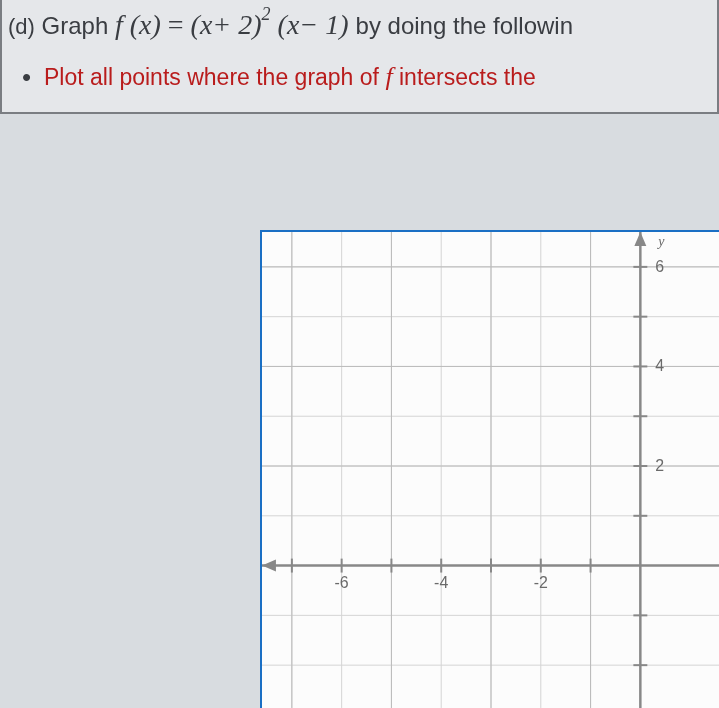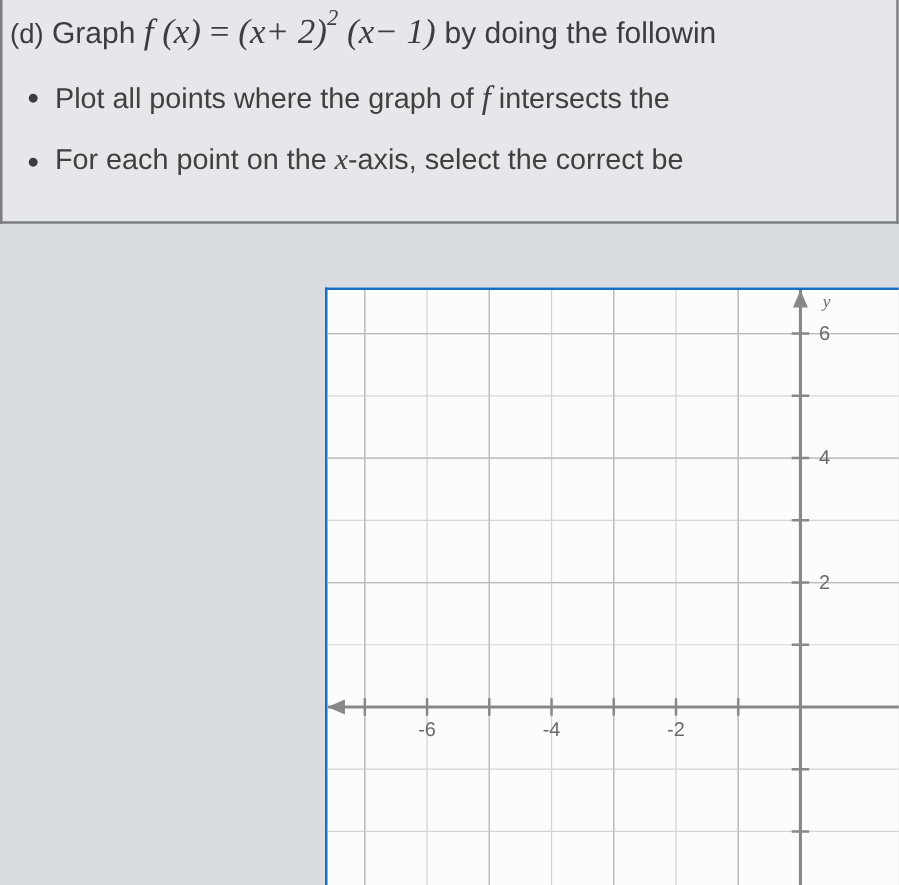--- a/index.html
+++ b/index.html
@@ -19,7 +19,7 @@
       border: 2px solid #7a7d82;
       border-top: none;
       background: #e5e7ea;
-      padding: 8px 6px 18px 6px;
+      padding: 8px 6px 2px 6px;
     }
     .main-line {
       font-size: 24px;

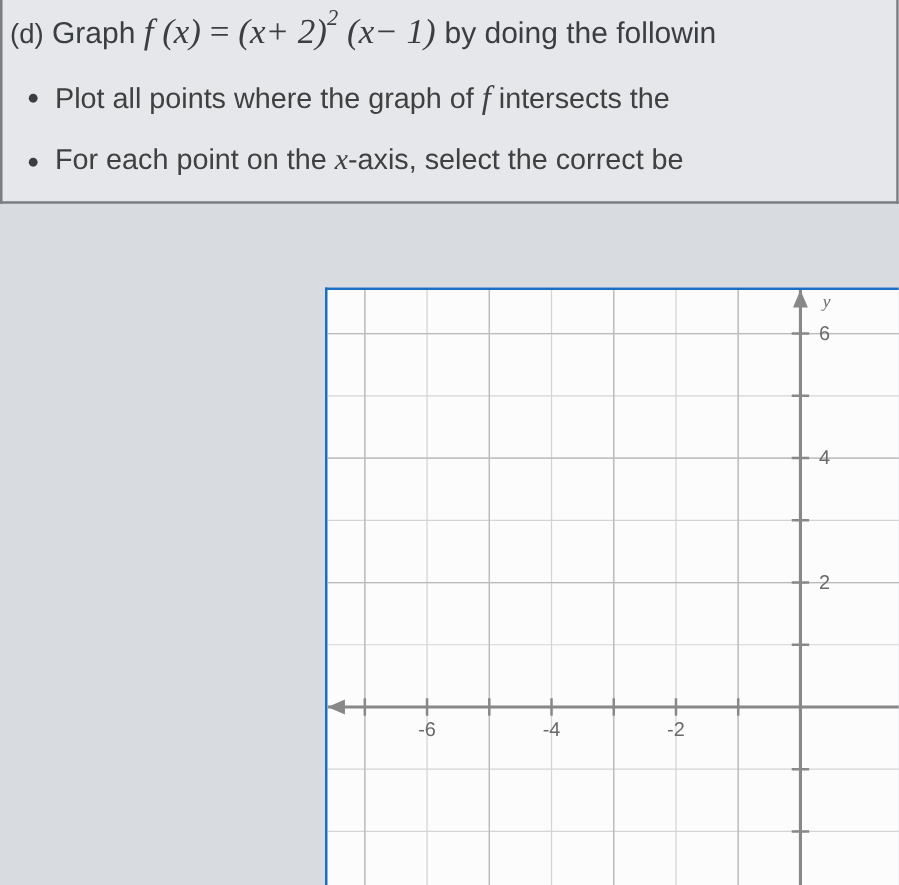--- a/index.html
+++ b/index.html
@@ -55,7 +55,7 @@
     li {
       position: relative;
       font-size: 23px;
-      color: #404040;
+      color: #b91c1c;
       margin-bottom: 14px;
       line-height: 1.4;
     }

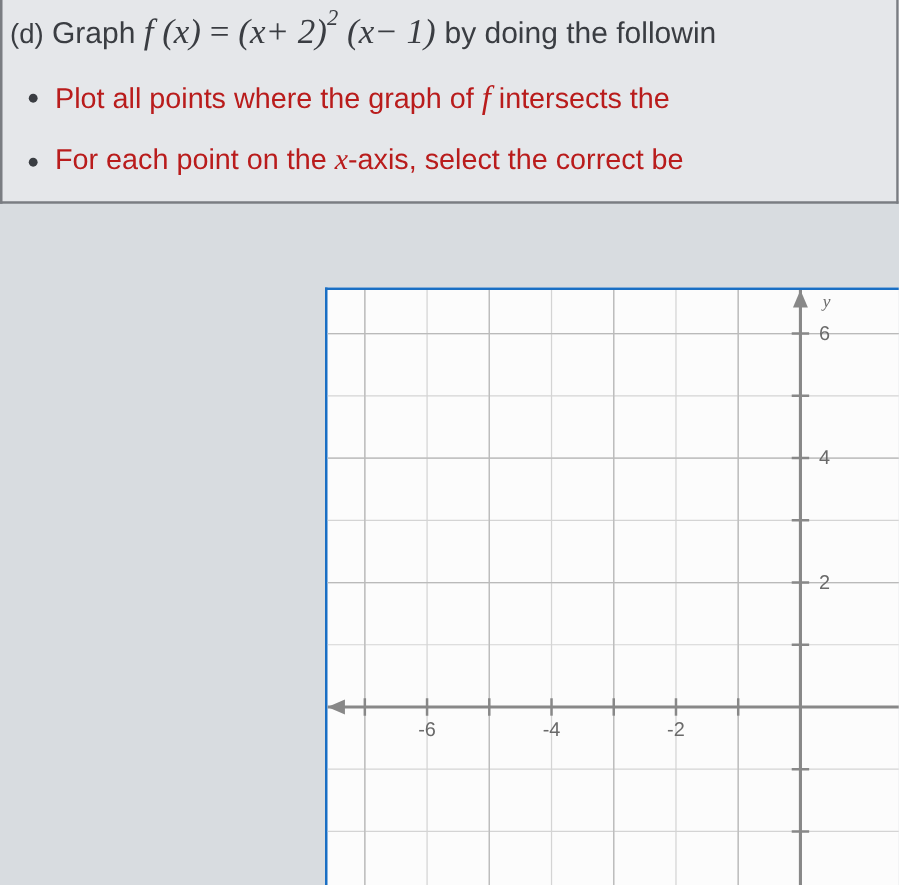--- a/index.html
+++ b/index.html
@@ -110,9 +110,6 @@
     <li>
       <span>Plot all points where the graph of </span><span class="f-italic">f</span><span> intersects the </span>
     </li>
-    <li>
-      <span>For each point on the </span><span class="x-italic">x</span><span>-axis, select the correct be</span>
-    </li>
   </ul>
 </div>
 

